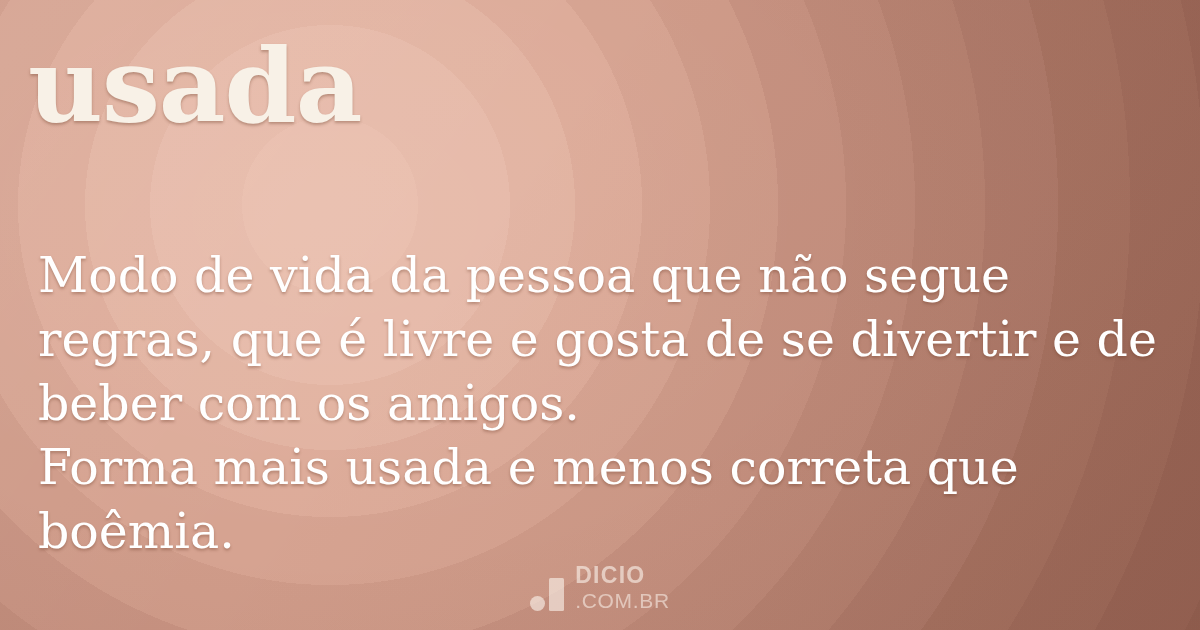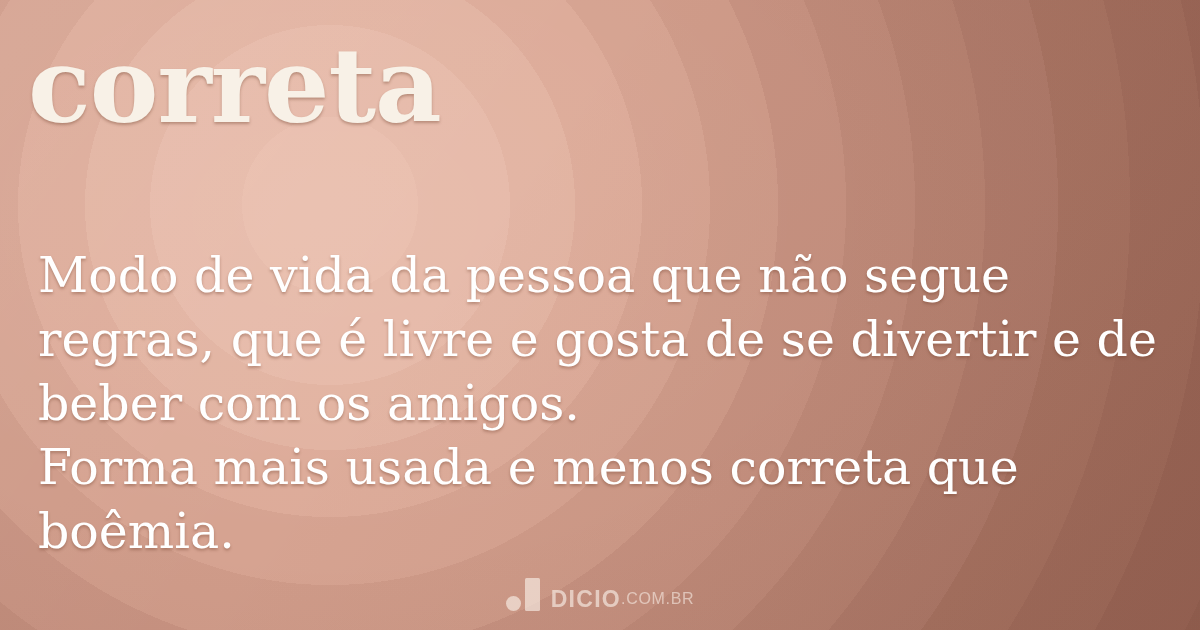--- a/index.html
+++ b/index.html
@@ -168,7 +168,7 @@
 
   <div id="content">
 
-    <h1 id="headword">correta</h1>
+    <h1 id="headword">usada</h1>
 
     <div id="definition">Modo de vida da pessoa que não segue regras, que é livre e gosta de se divertir e de beber com os amigos.
 Forma mais usada e menos correta que boêmia.</div>

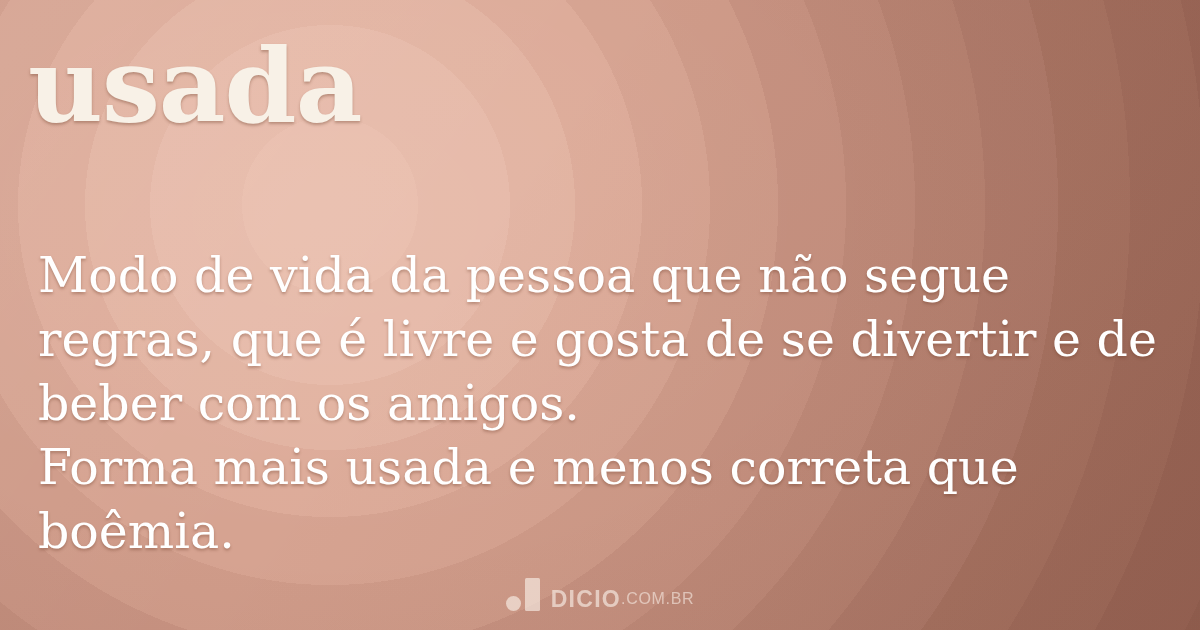--- a/index.html
+++ b/index.html
@@ -136,7 +136,7 @@
   }
   #logo-text {
     display: flex;
-    flex-direction: row;
+    flex-direction: column;
     line-height: 1;
     padding-bottom: 1px;
   }

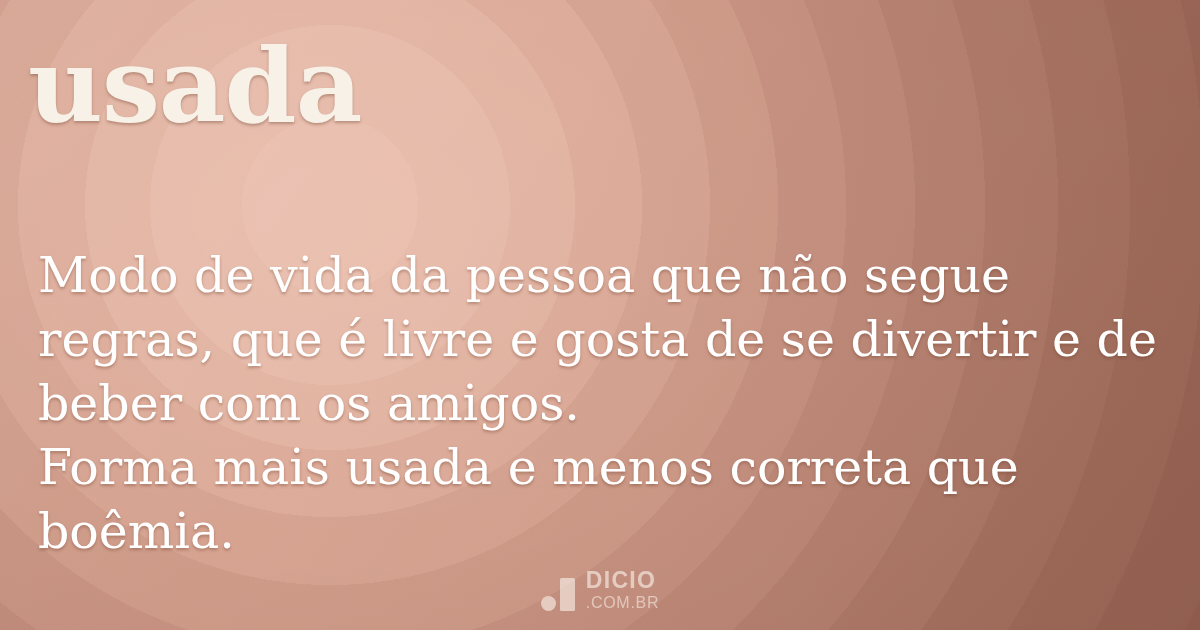--- a/index.html
+++ b/index.html
@@ -150,7 +150,7 @@
   #logo-tld {
     font-family: "Liberation Sans", sans-serif;
     font-weight: normal;
-    font-size: 16px;
+    font-size: 21px;
     letter-spacing: 0.7px;
     color: #fdf6ef;
     margin-top: 3px;

